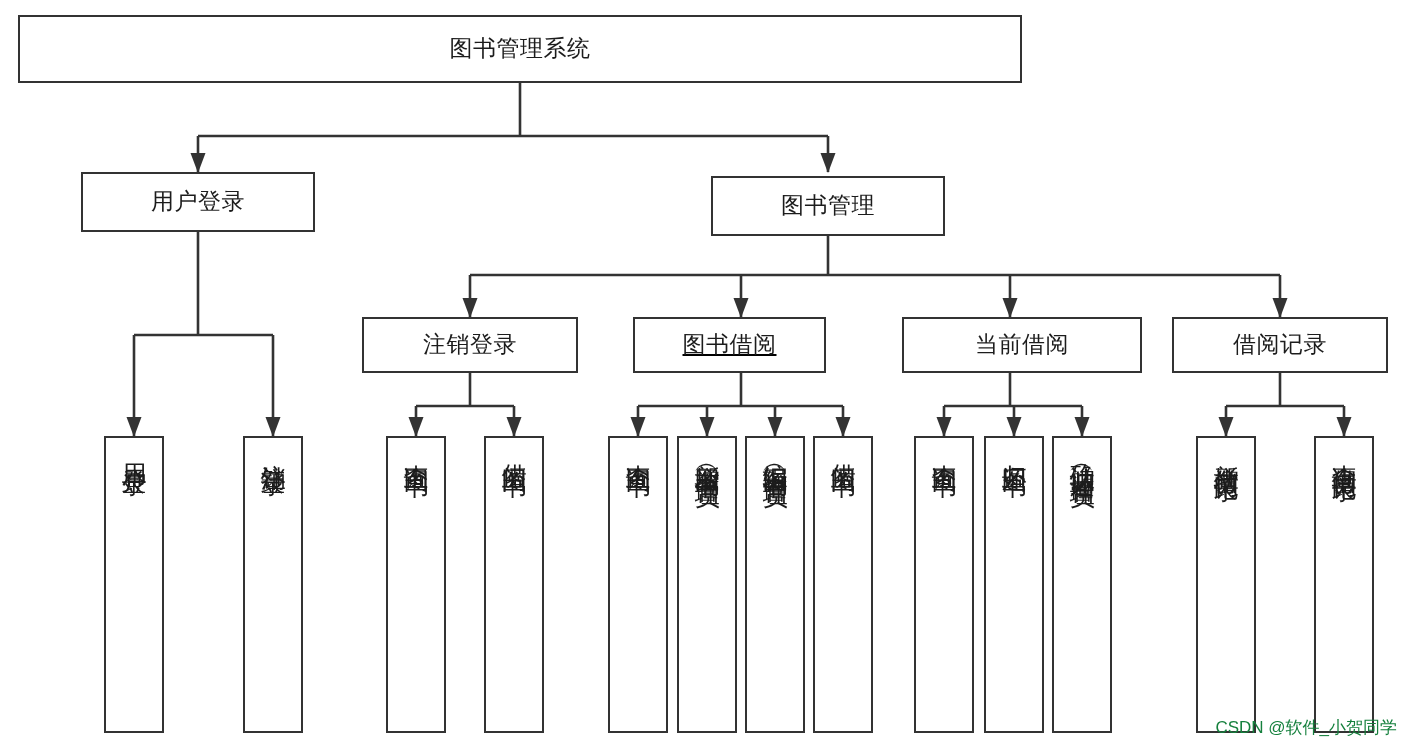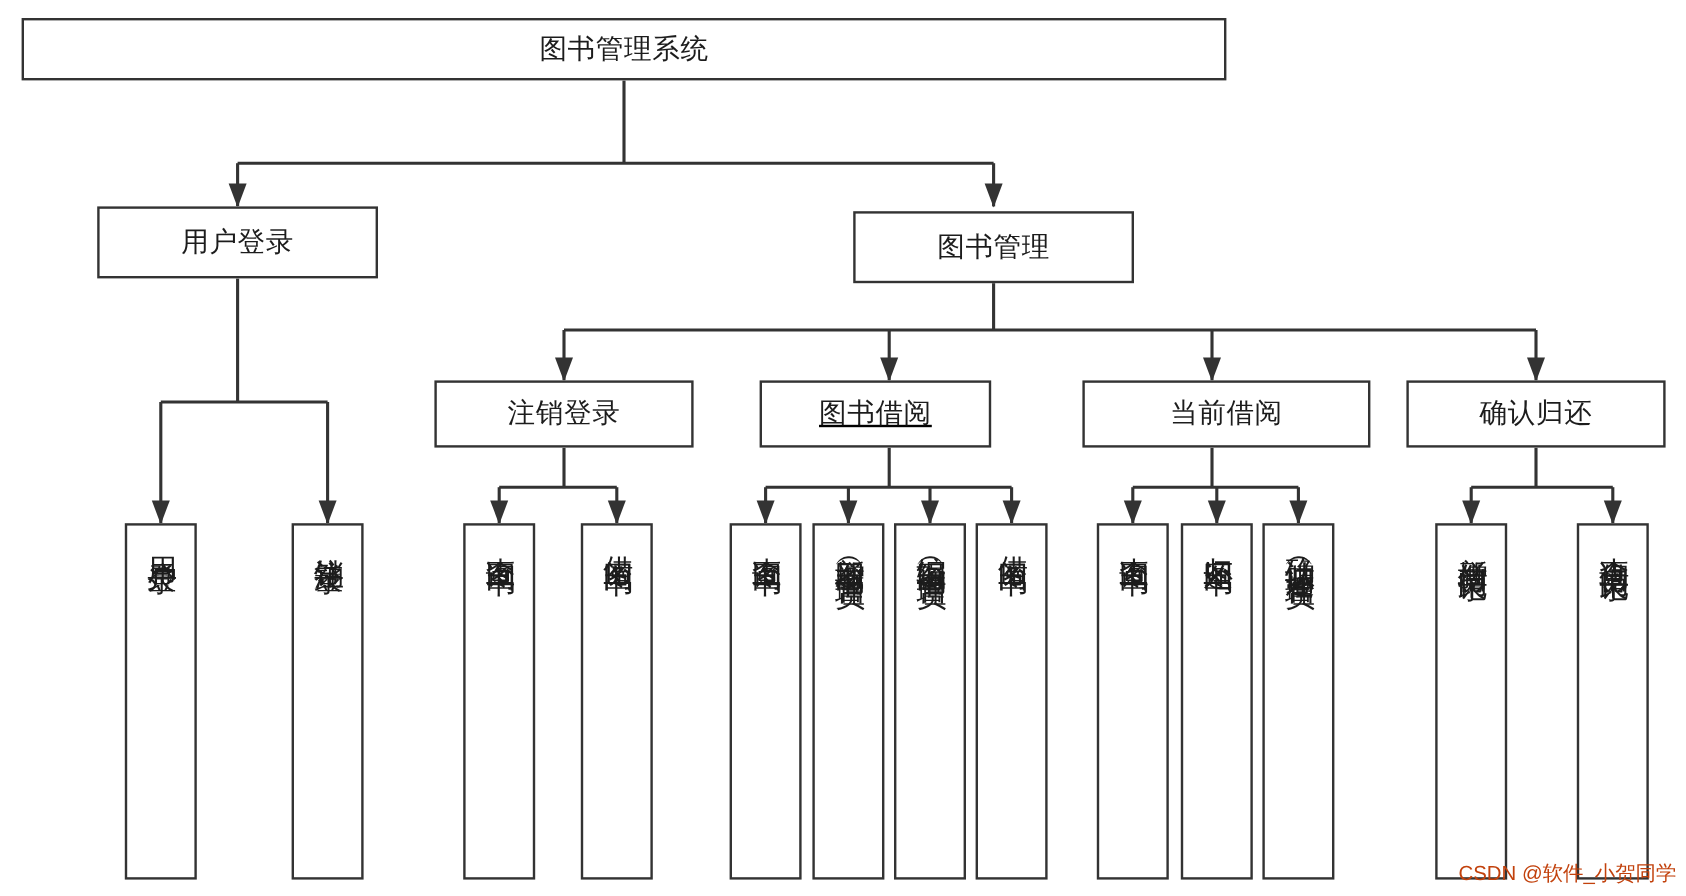--- a/index.html
+++ b/index.html
@@ -129,7 +129,7 @@
     </svg>
 
   <div id="node-layer">
-      <div class="node horizontal" style="left: 18px; top: 15px; width: 1004px; height: 52px;">
+      <div class="node horizontal" style="left: 18px; top: 15px; width: 1004px; height: 68px;">
         <span class="node-label">图书管理系统</span>
       </div>
       <div class="node horizontal" style="left: 81px; top: 172px; width: 234px; height: 60px;">

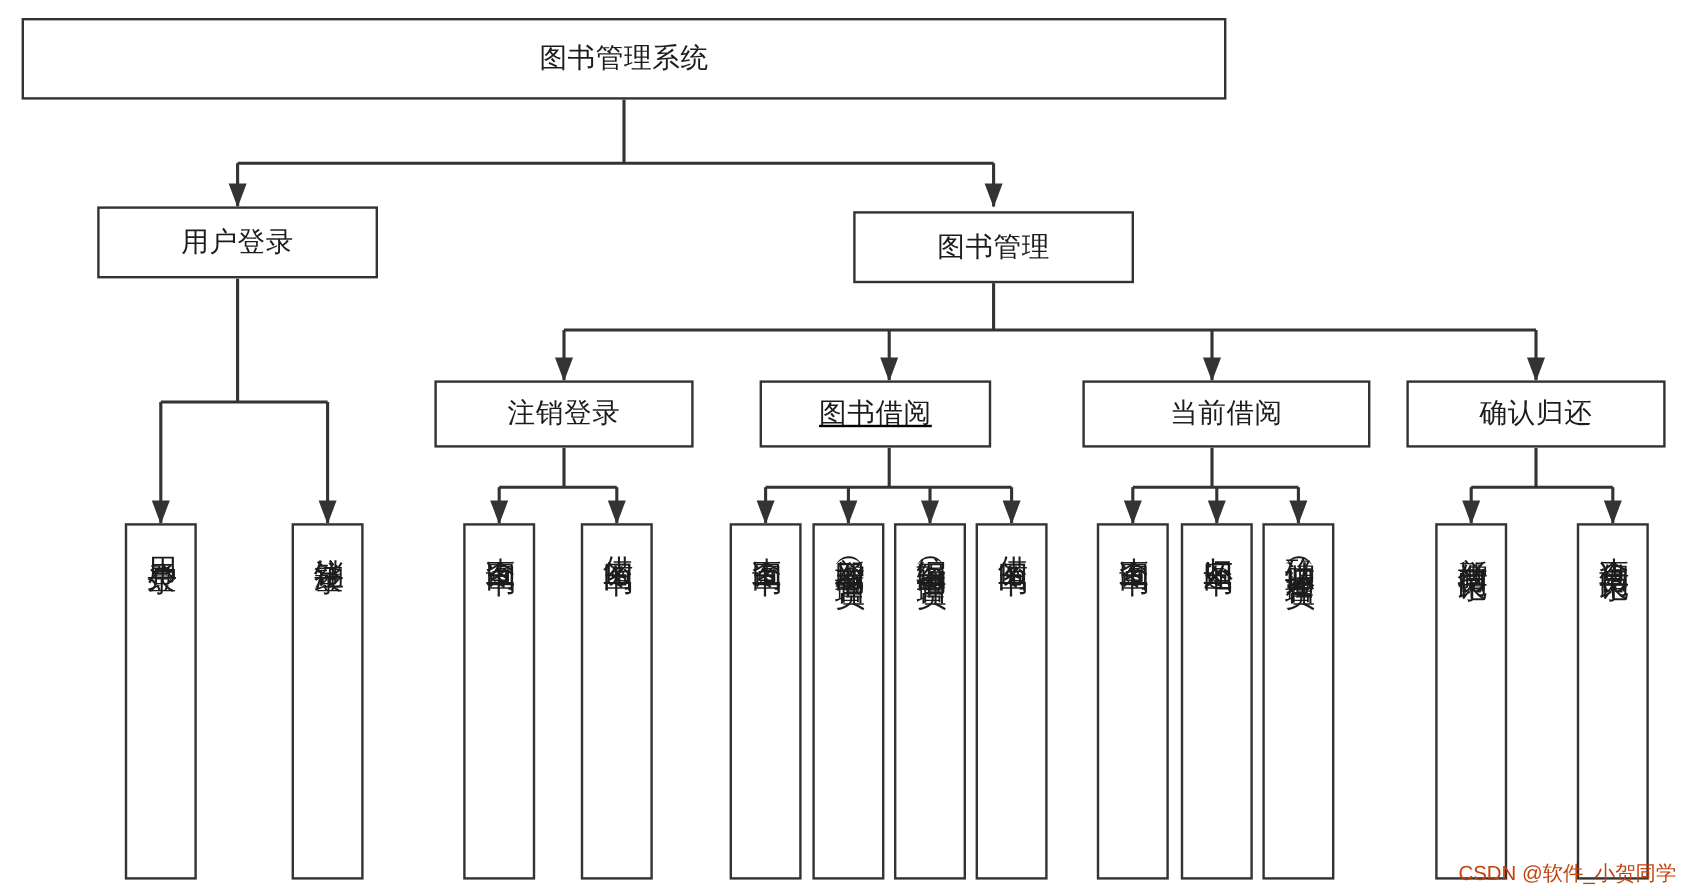--- a/index.html
+++ b/index.html
@@ -148,7 +148,7 @@
         <span class="node-label">当前借阅</span>
       </div>
       <div class="node horizontal" style="left: 1172px; top: 317px; width: 216px; height: 56px;">
-        <span class="node-label">确认归还</span>
+        <span class="node-label">借阅记录</span>
       </div>
       <div class="node vertical" style="left: 104px; top: 436px; width: 60px; height: 297px;">
         <span class="node-label">用户登录</span>

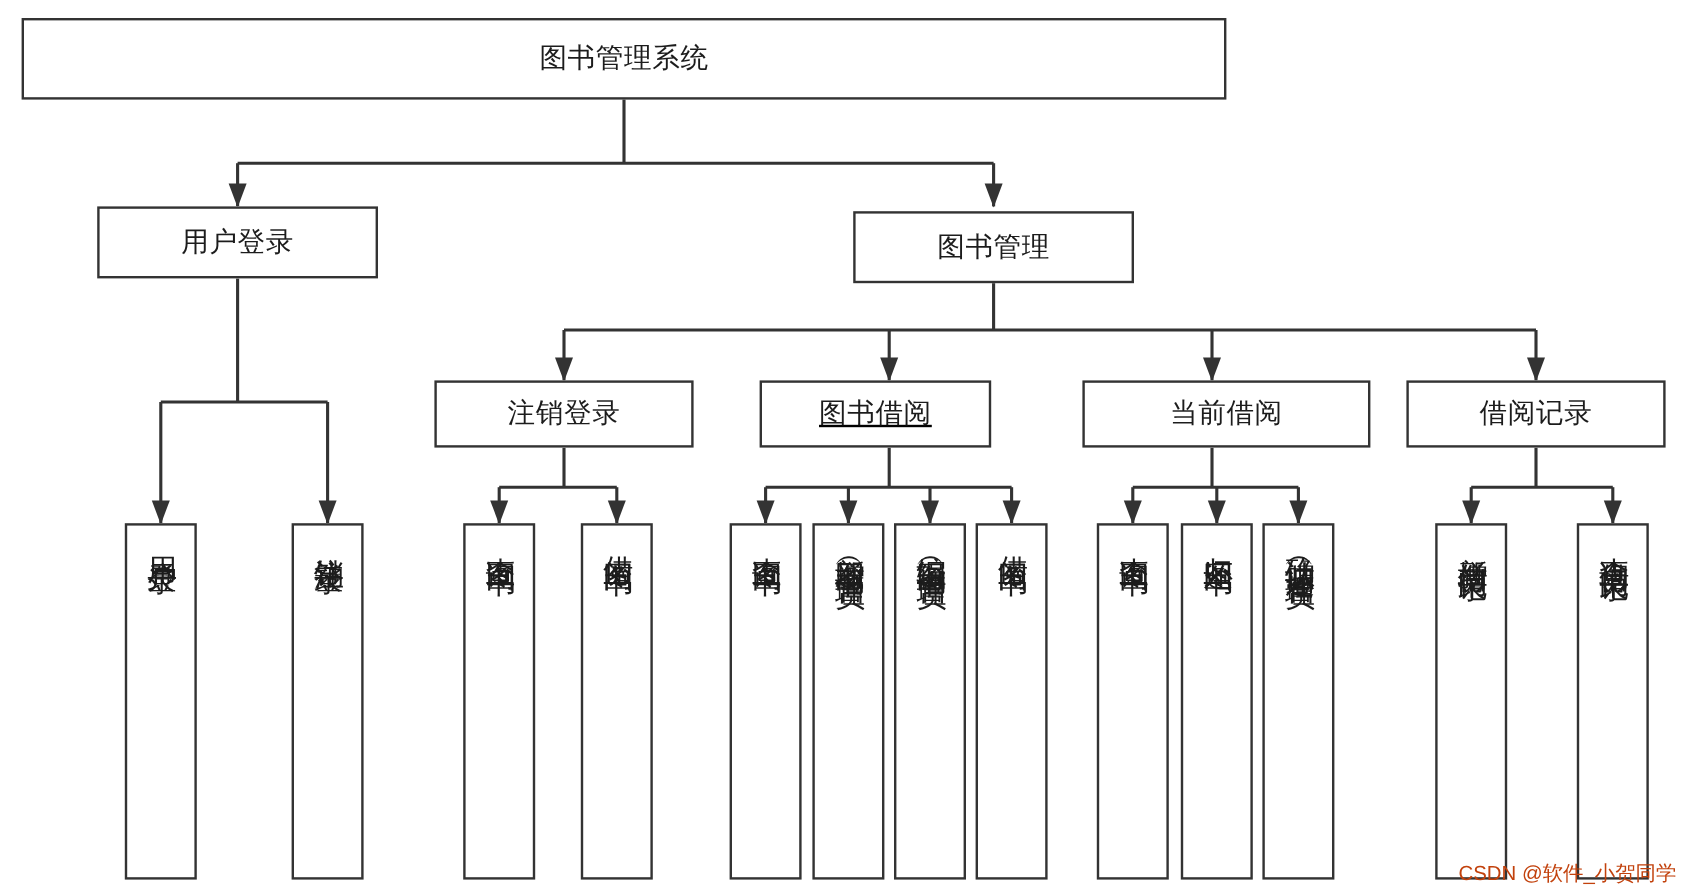--- a/index.html
+++ b/index.html
@@ -63,7 +63,7 @@
     right: 8px;
     bottom: 8px;
     font-size: 17px;
-    color: #c2410c;
+    color: #15803d;
     white-space: nowrap;
     user-select: none;
   }

